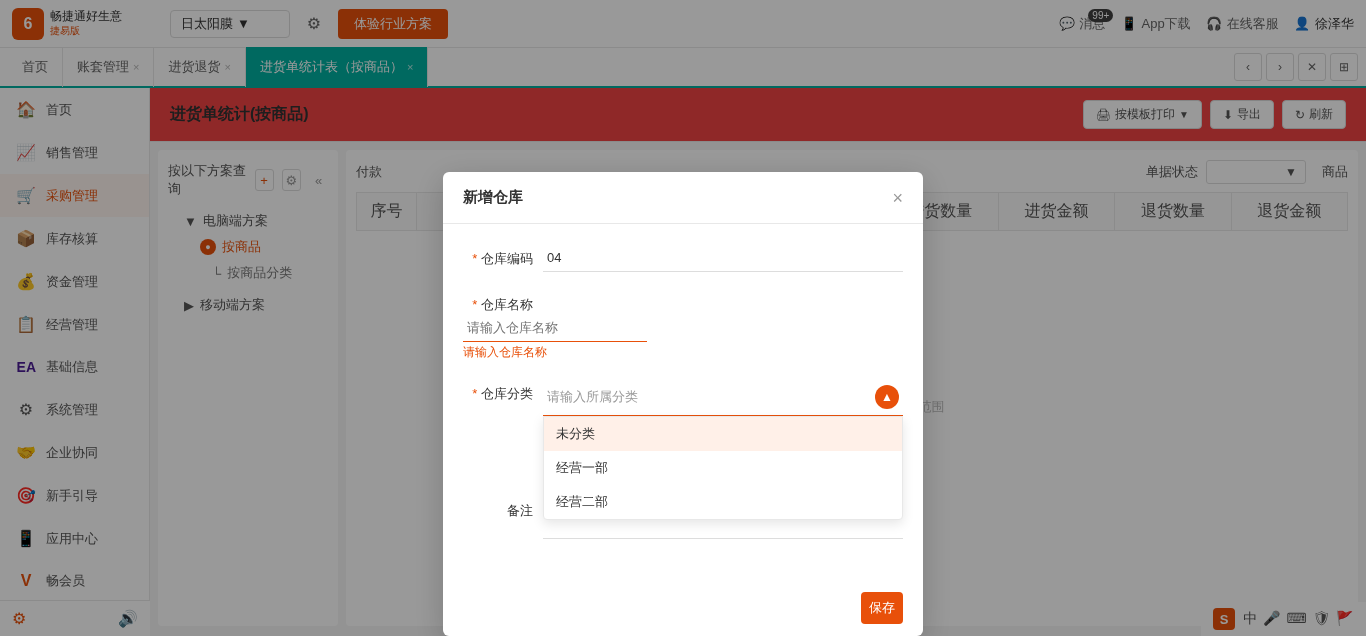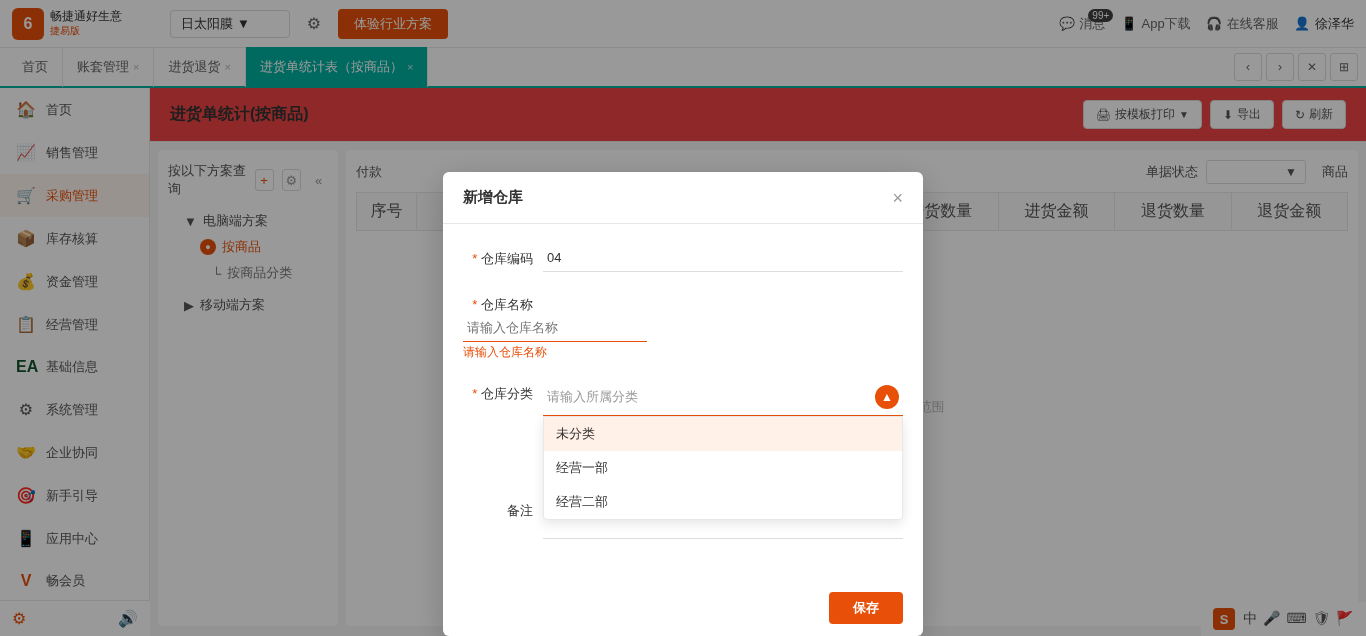--- a/index.html
+++ b/index.html
@@ -371,7 +371,7 @@
       <span>经营管理</span>
     </div>
     <div class="sidebar-item">
-      <span class="sidebar-icon" style="font-size:16px;font-weight:bold;color:#14532d;text-align:right;">EA</span>
+      <span class="sidebar-icon" style="font-size:14px;font-weight:bold;color:#4c1d95;text-align:right;">EA</span>
       <span>基础信息</span>
     </div>
     <div class="sidebar-item">

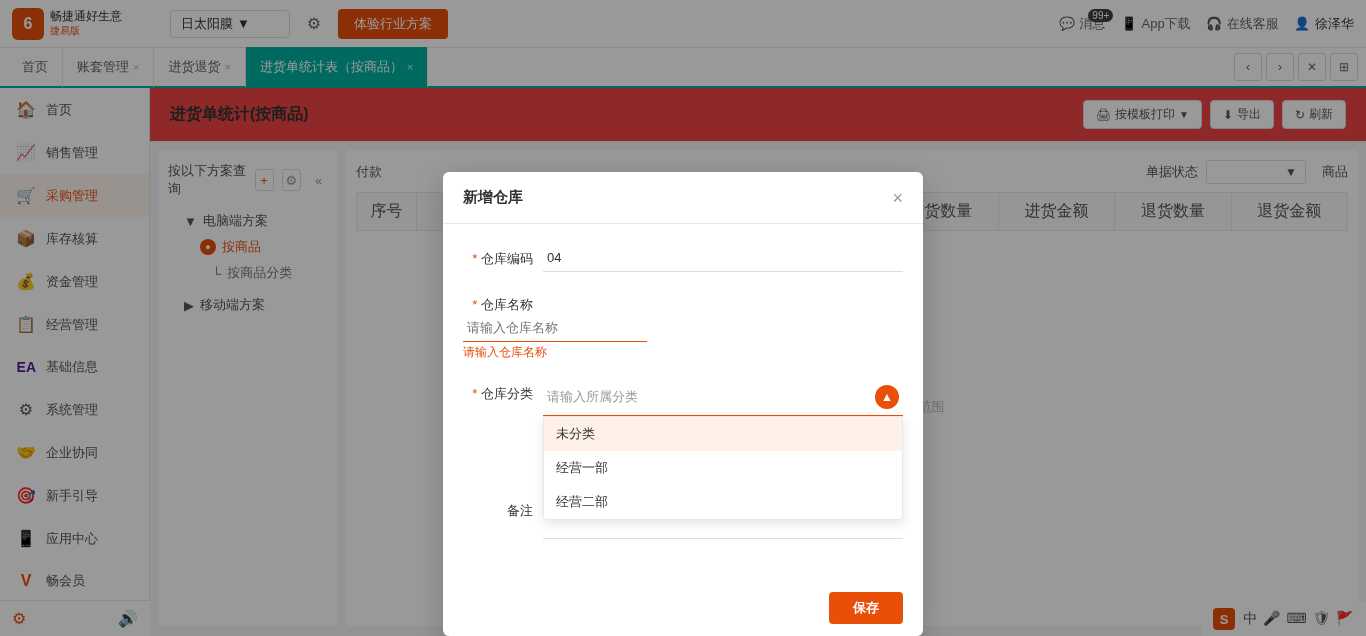--- a/index.html
+++ b/index.html
@@ -247,7 +247,7 @@
     }
     .btn-save {
       background: #e8500a; color: #fff; border: none; border-radius: 4px;
-      padding: 7px 24px; cursor: pointer; font-size: 13px; font-weight: bold;
+      padding: 7px 8px; cursor: pointer; font-size: 13px;
     }
 
     

